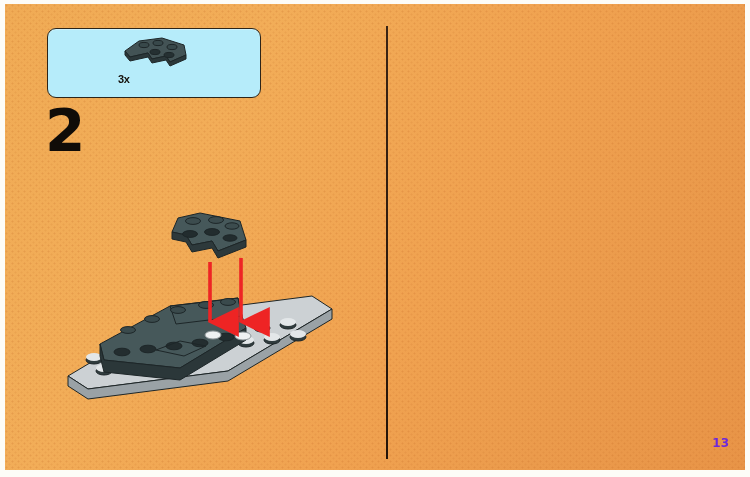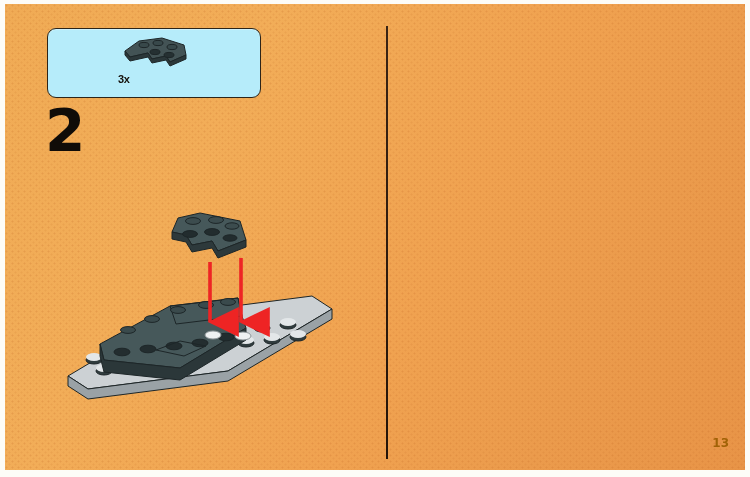--- a/index.html
+++ b/index.html
@@ -67,7 +67,7 @@
   .pagenum{
     position:absolute;right:16px;bottom:20px;
     font-family:"DejaVu Sans", sans-serif;
-    font-weight:bold;font-size:12px;color:#a16207;
+    font-weight:bold;font-size:12px;color:#6d28d9;
   }
 </style>
 </head>

